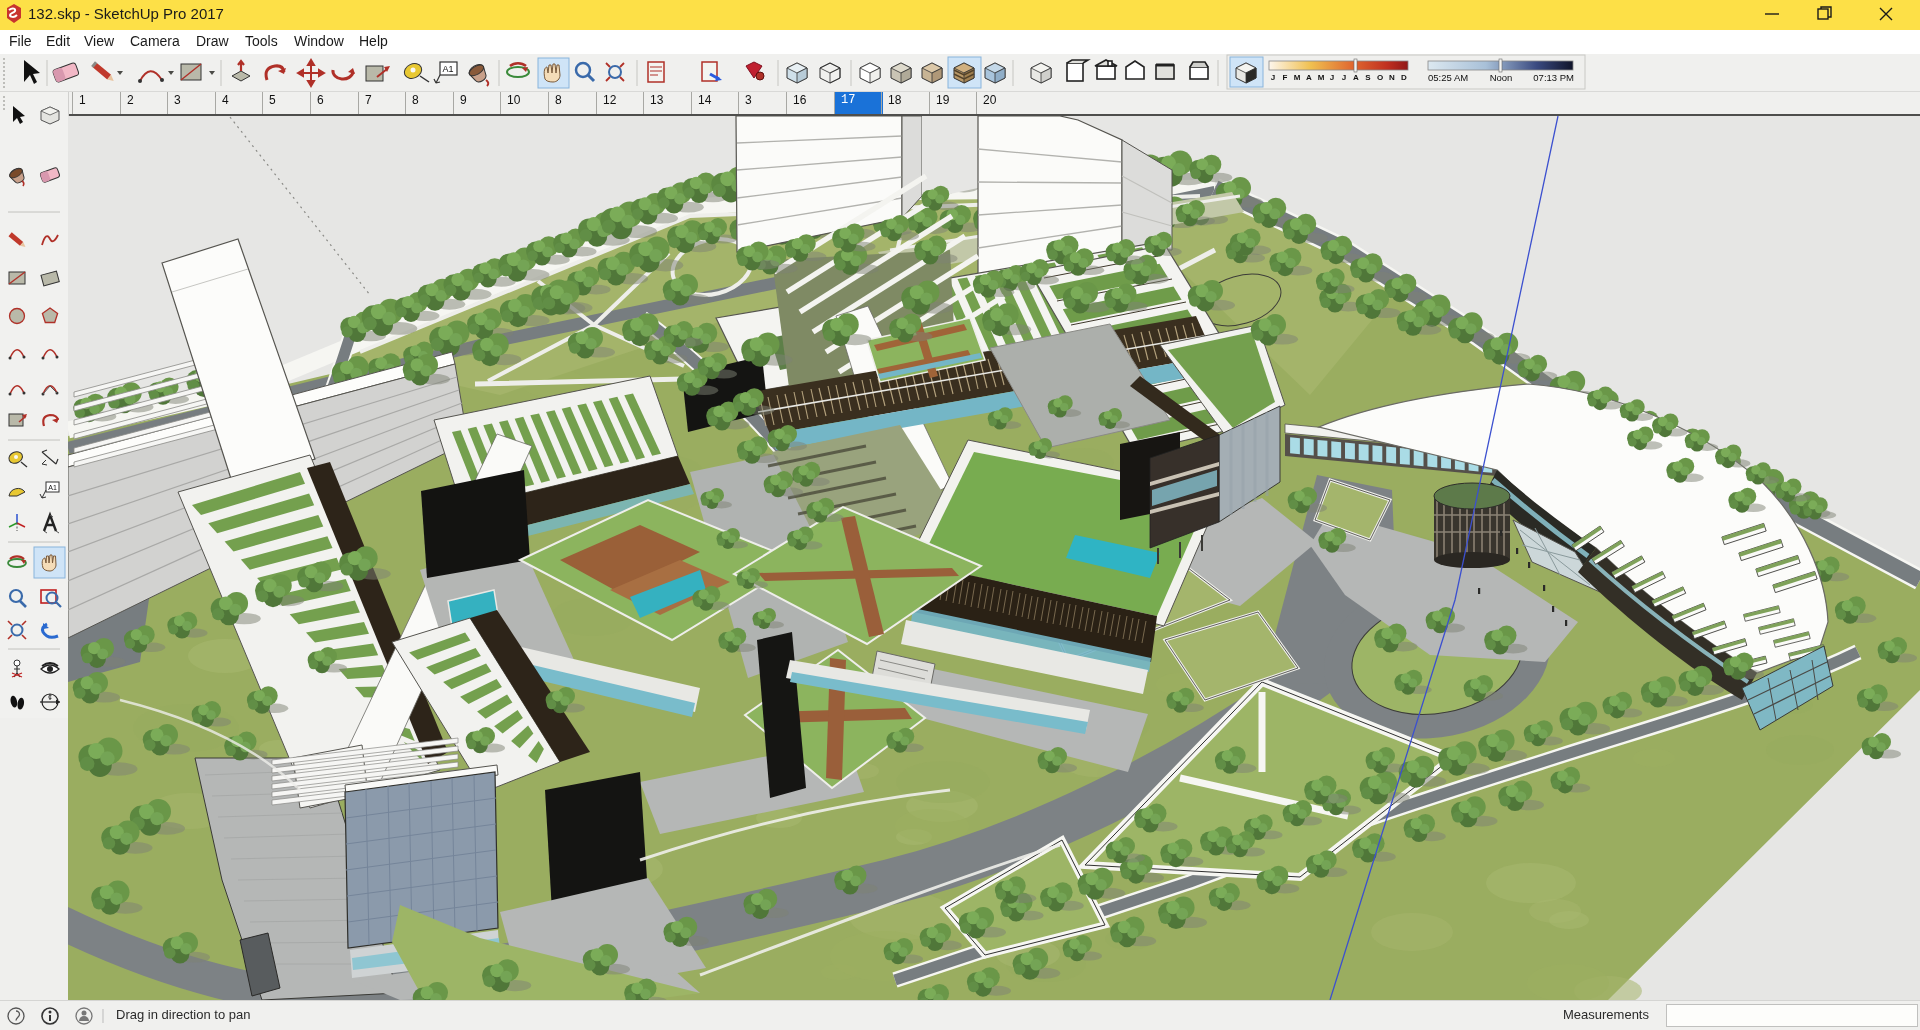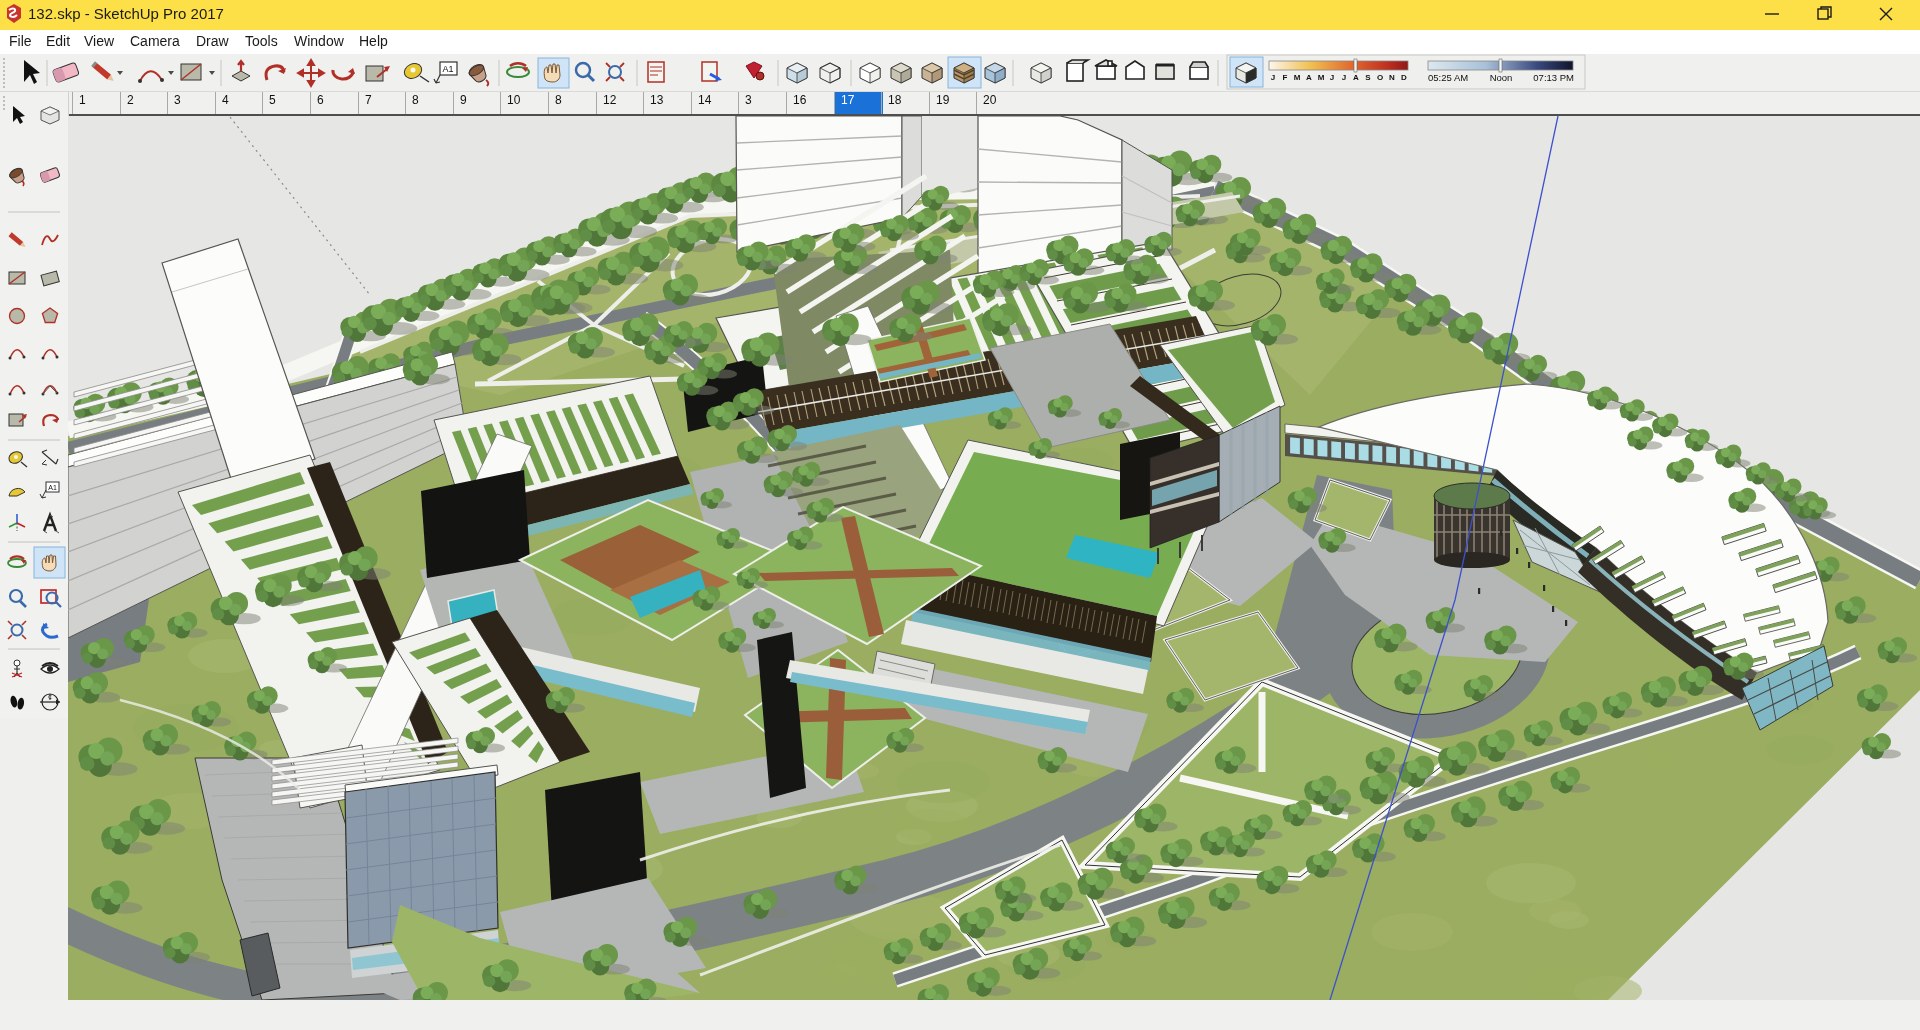--- a/index.html
+++ b/index.html
@@ -11,7 +11,7 @@
 #tabbar{position:absolute;left:0;top:92px;width:1920px;height:22px;background:#f0f0ee;}
 .tab{position:absolute;top:0;height:21px;font-size:12px;color:#111;padding-top:1px;
 border-left:1px solid #a8a8a4;text-indent:6px;}
-.tab.sel{background:#1a72d8;color:#fff;}
+.tab.sel{background:#1a72d8;color:#fff;font-family:Liberation Mono, monospace;}
 #tabline{position:absolute;left:0;top:114px;width:1920px;height:2px;background:#4e4e4c;}
 #lbar{position:absolute;left:0;top:92px;width:68px;height:626px;background:#f1f1ef;border-right:1px solid #d0d0ce;}
 #lbar2{position:absolute;left:0;top:718px;width:68px;height:282px;background:#efefed;border-right:1px solid #d0d0ce;}

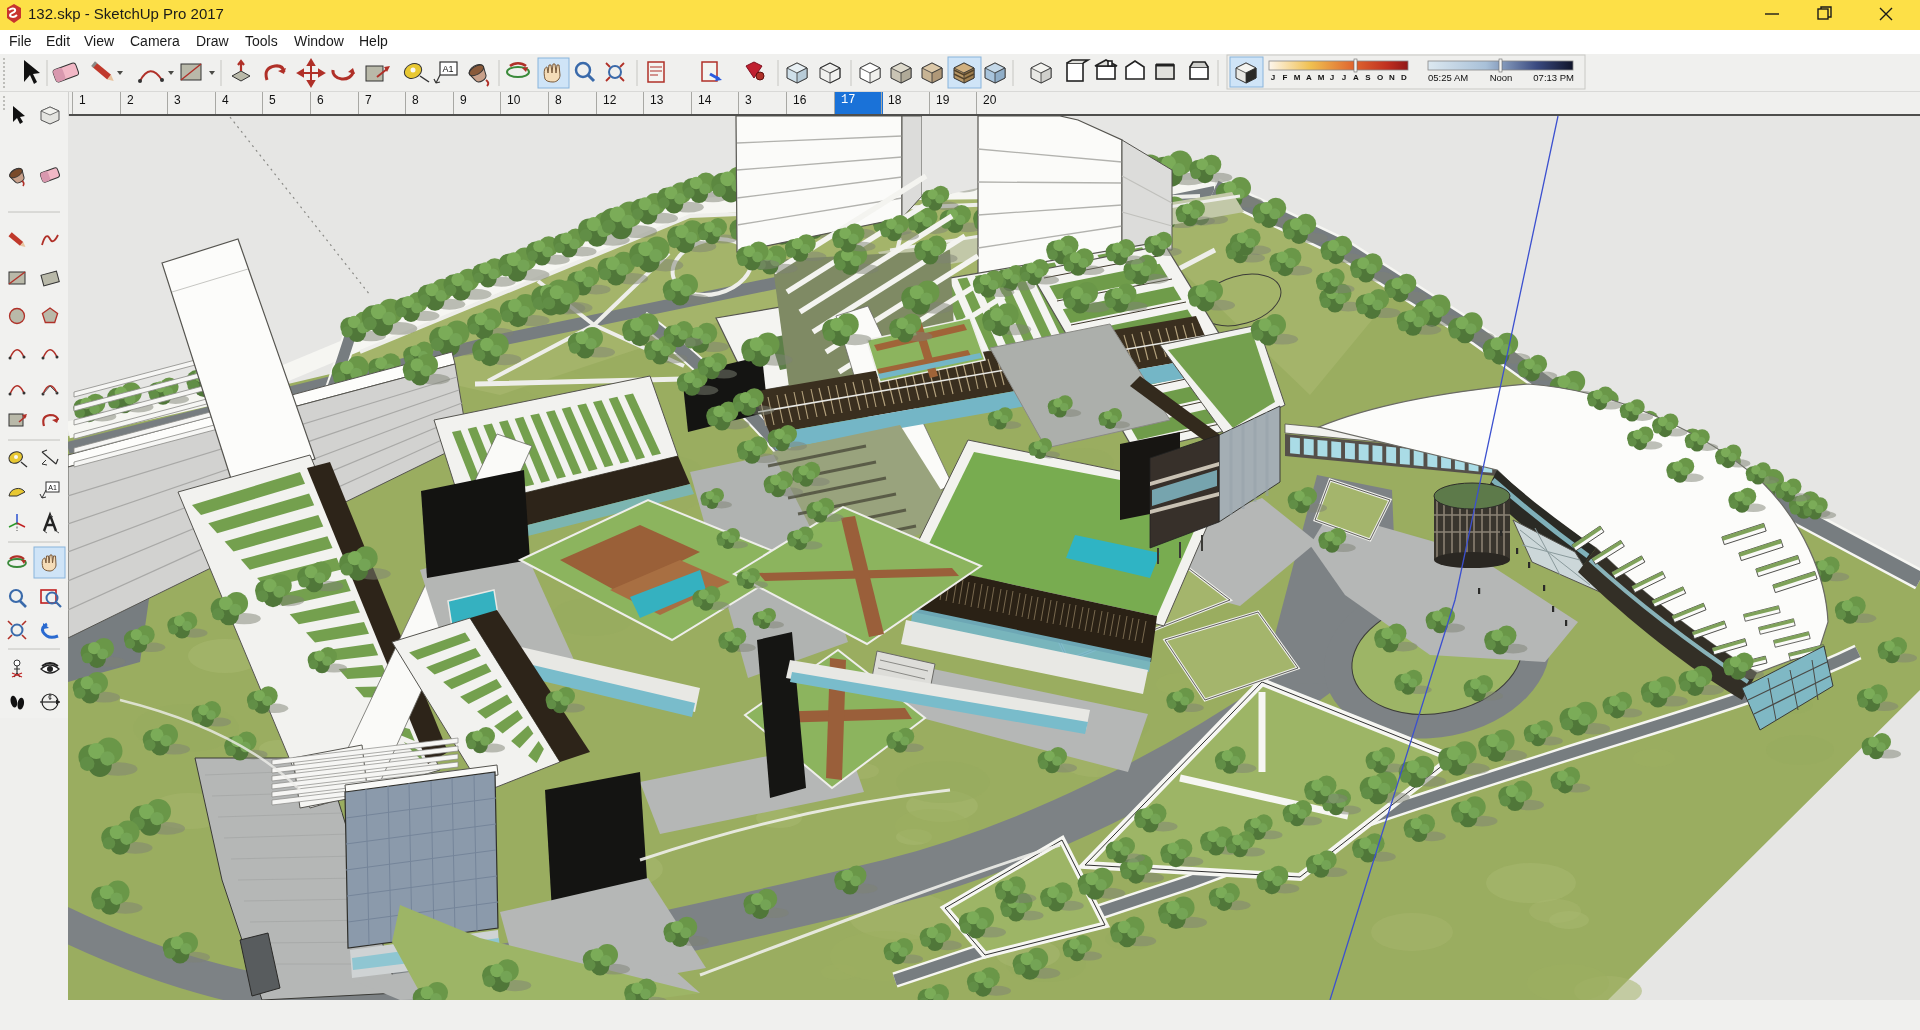--- a/index.html
+++ b/index.html
@@ -1210,6 +1210,22 @@
       <path d="M1558,116 L1455,600 L1330,1000" fill="none" stroke="#3c50cf" stroke-width="1.3"></path>
       <path d="M230,117 L370,295" fill="none" stroke="#8a8a86" stroke-width="1.2" stroke-dasharray="2,4"></path>
   </svg>
+  <div id="status">
+    <svg style="position:absolute;left:6px;top:5px" width="100" height="20" viewBox="0 0 100 20">
+      <circle cx="10" cy="10" r="8" fill="none" stroke="#555" stroke-width="1.3"></circle>
+      <path d="M10,5 a3.5,3.5 0 0 1 3.5,3.5 c0,2.5 -3.5,3 -3.5,6" fill="none" stroke="#555" stroke-width="1.3"></path>
+      <circle cx="44" cy="10" r="8" fill="none" stroke="#333" stroke-width="1.6"></circle>
+      <circle cx="44" cy="6" r="1.5" fill="#333"></circle>
+        <path d="M44,9 v6" stroke="#333" stroke-width="2"></path>
+      <circle cx="78" cy="10" r="8" fill="none" stroke="#777" stroke-width="1.3"></circle>
+      <circle cx="78" cy="7" r="2.5" fill="#777"></circle>
+        <path d="M73,15 a5,5 0 0 1 10,0" fill="#777"></path>
+      <path d="M97,3 v14" stroke="#bbb" stroke-width="1"></path>
+    </svg>
+    <div class="drag">Drag in direction to pan</div>
+    <div class="meas">Measurements</div>
+    <div class="inp"></div>
+  </div>
 </div>
 
 </body></html>

